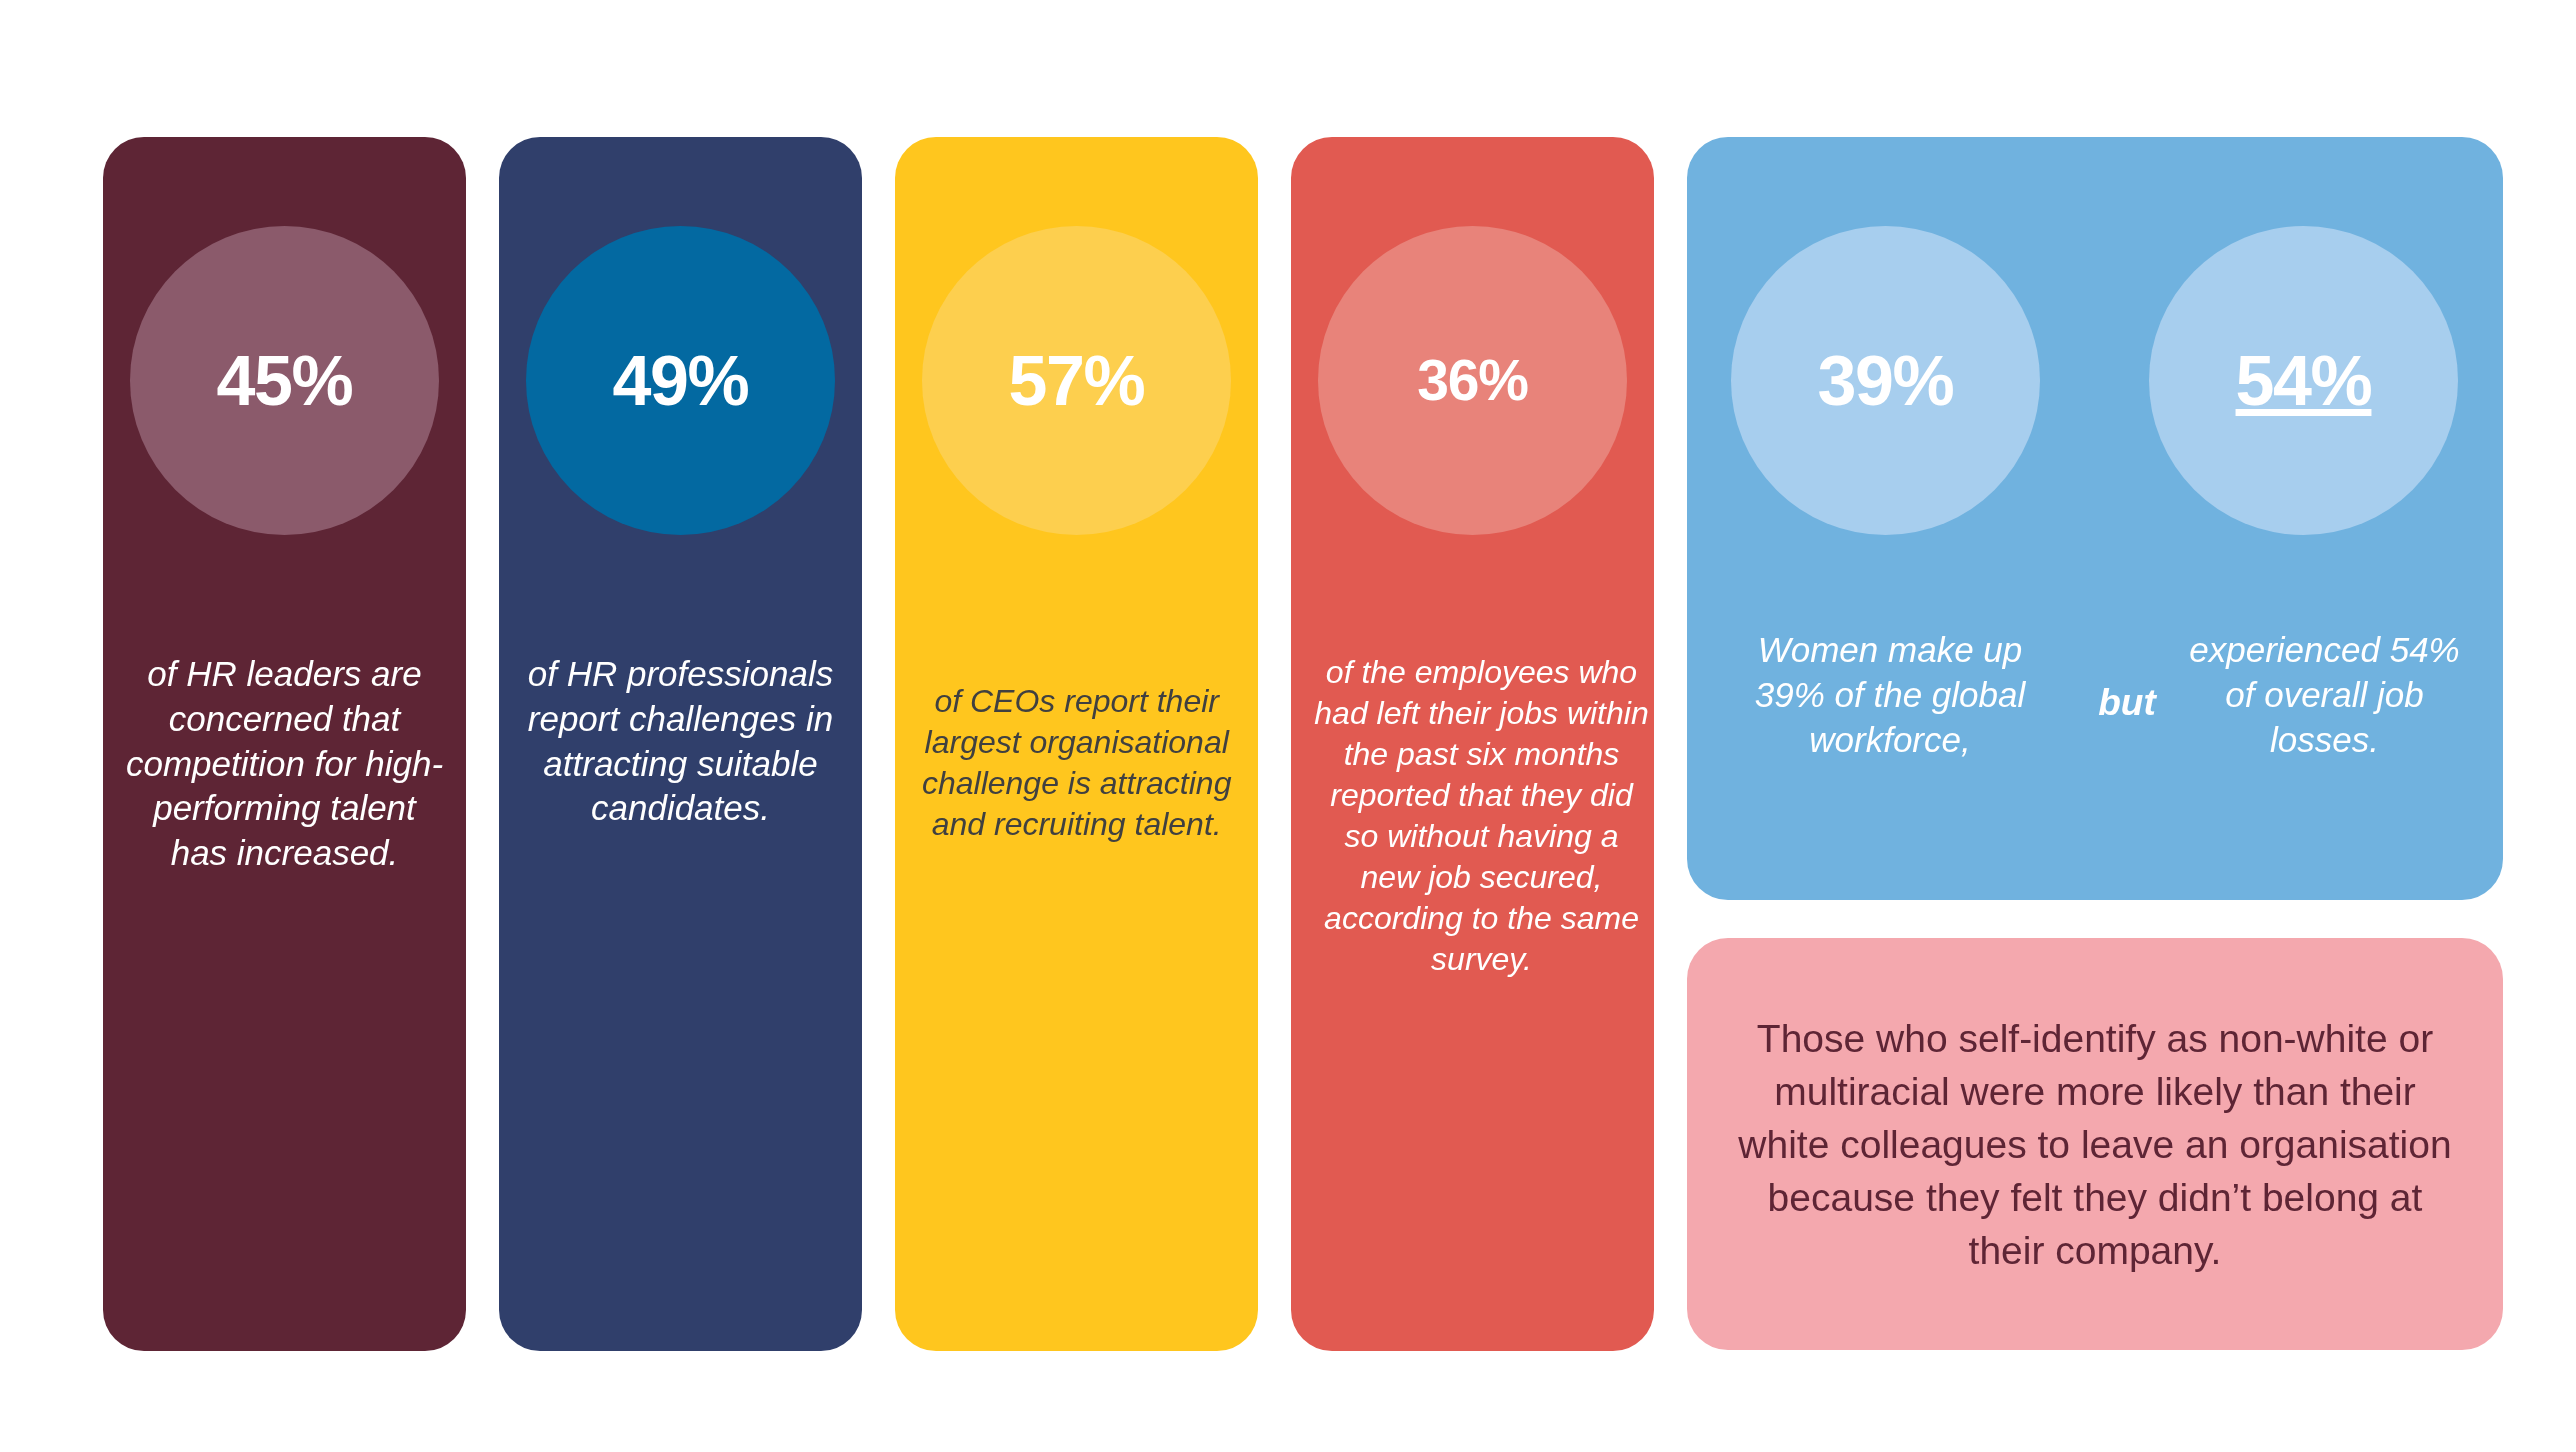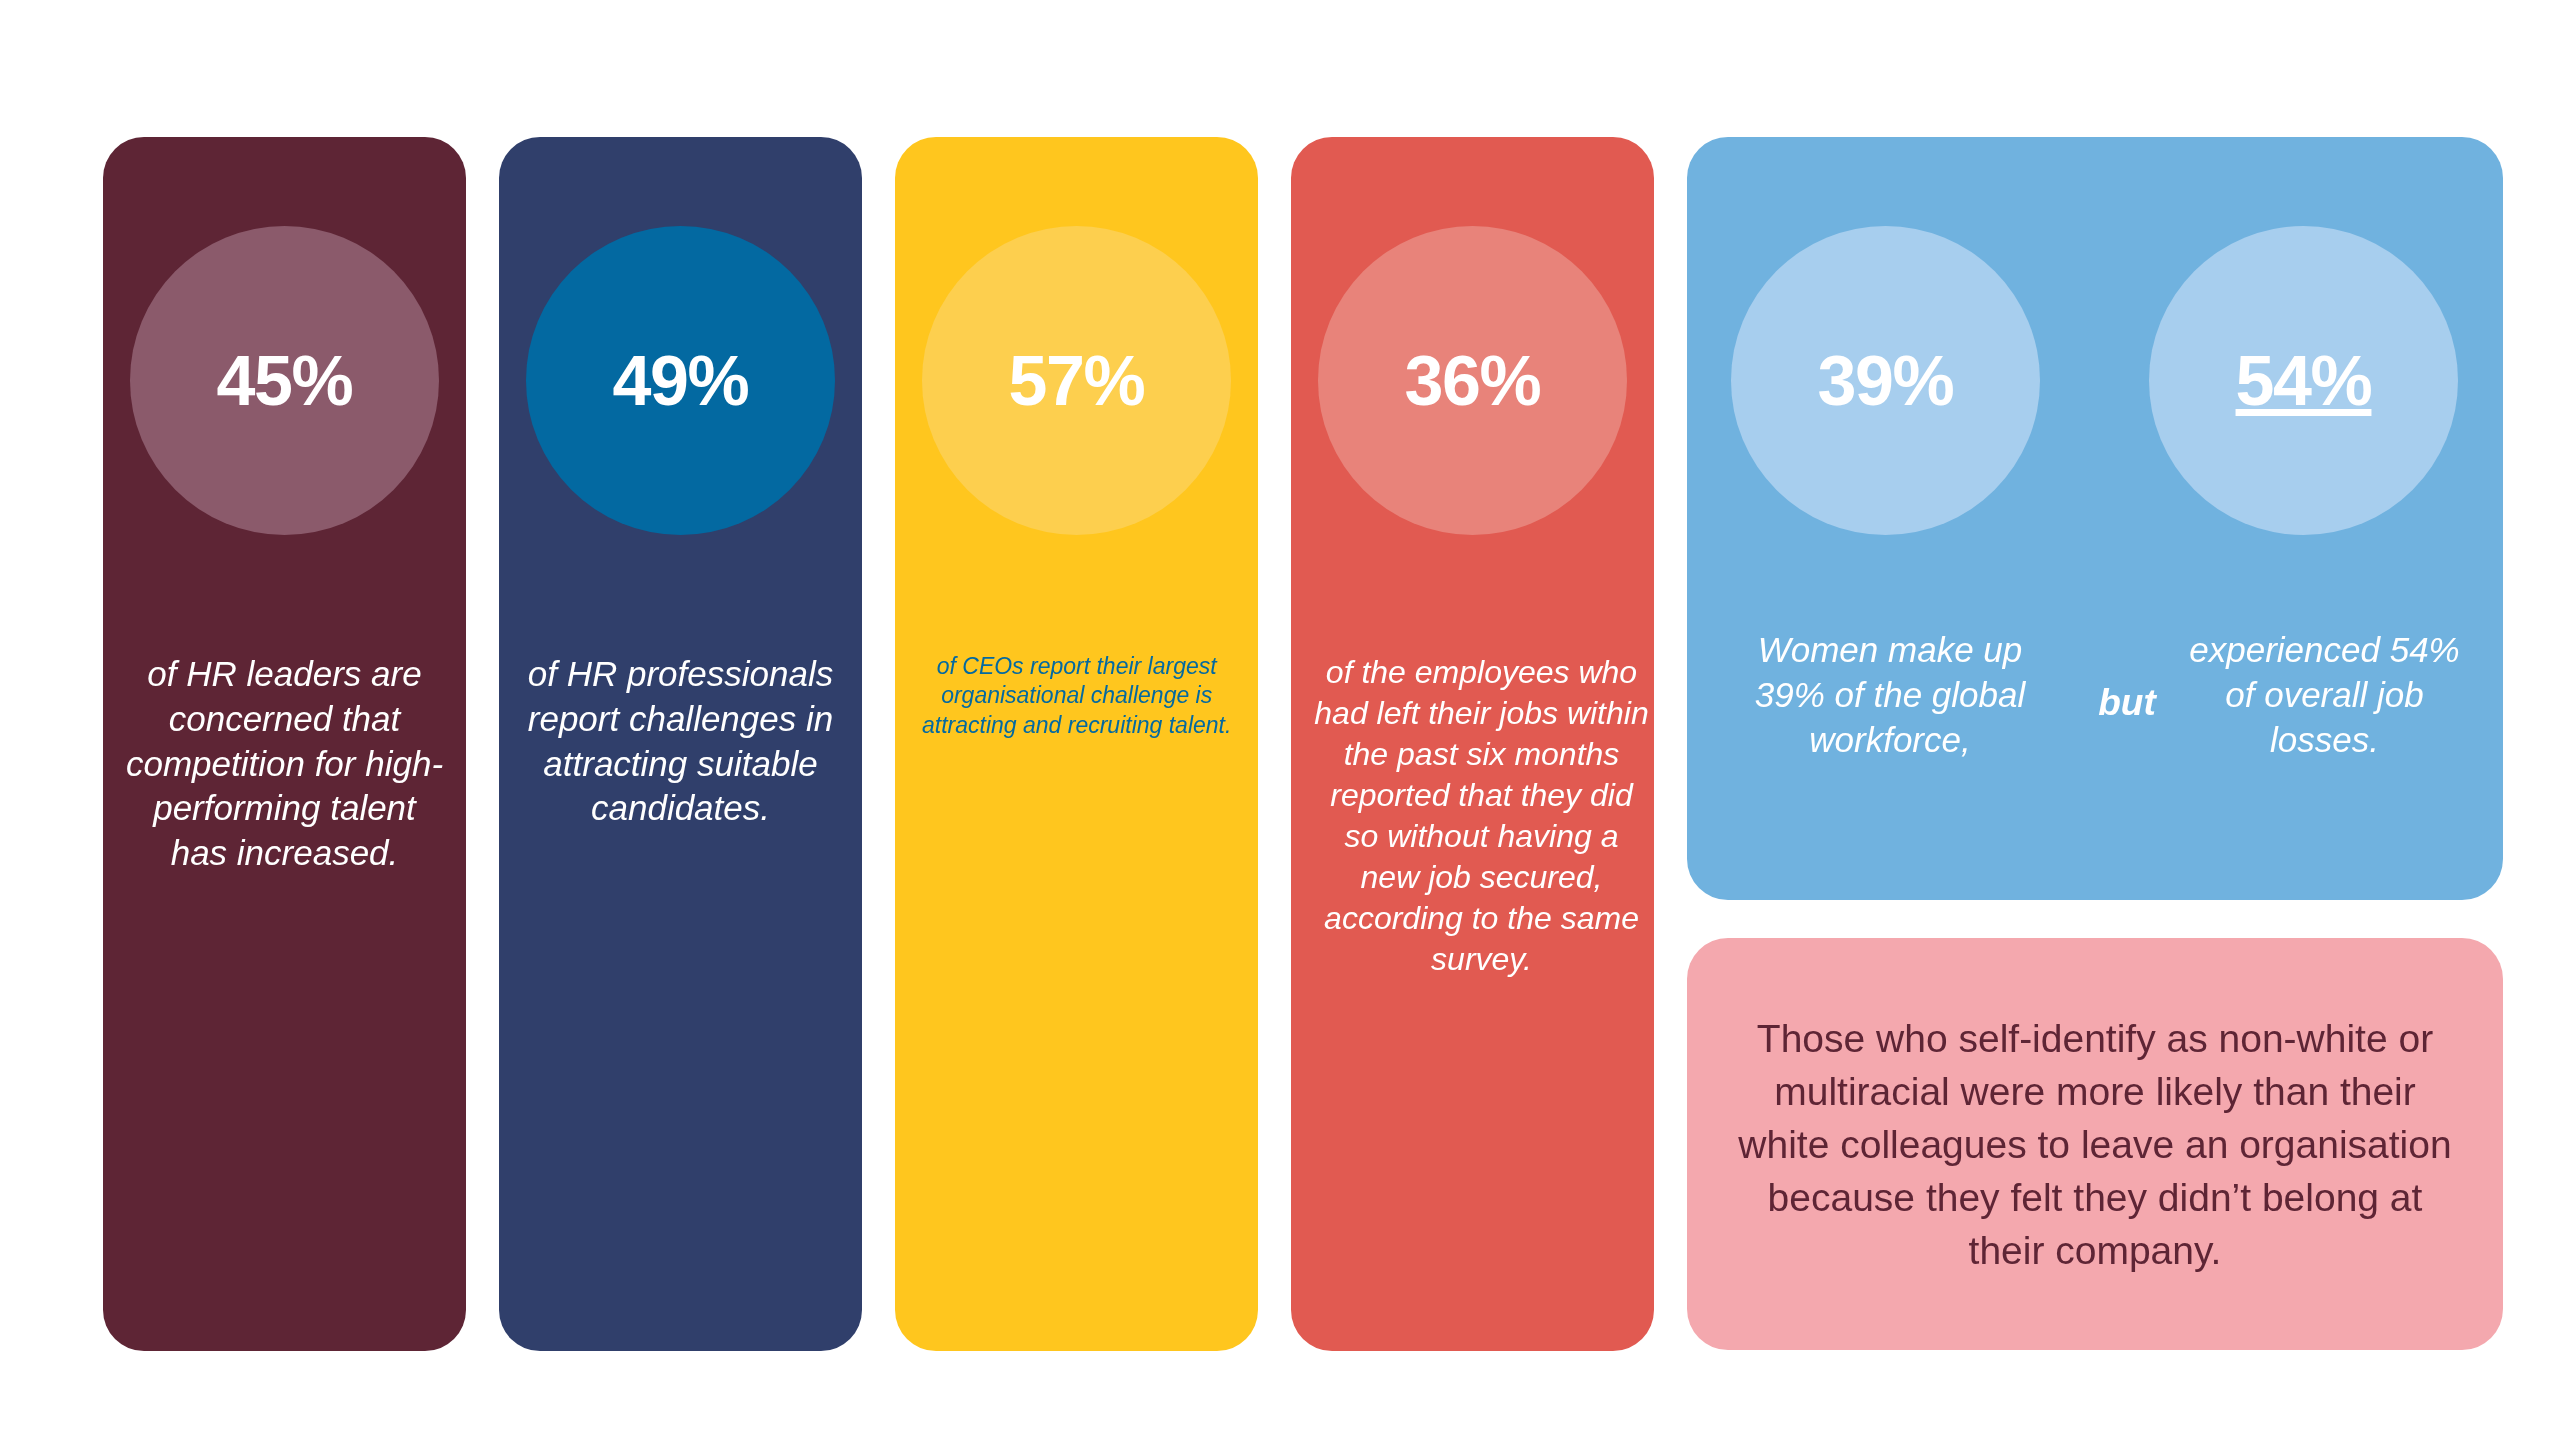--- a/index.html
+++ b/index.html
@@ -115,7 +115,7 @@
     width: 309px; height: 309px;
     background: #E8837A;
   }
-  #circle-36 .stat-value { font-size: 70px; }
+  #circle-36 .stat-value { font-size: 57px; }
   #text-red {
     left: 13px; top: 507px; width: 355px;
     color: #ffffff; font-size: 32px;

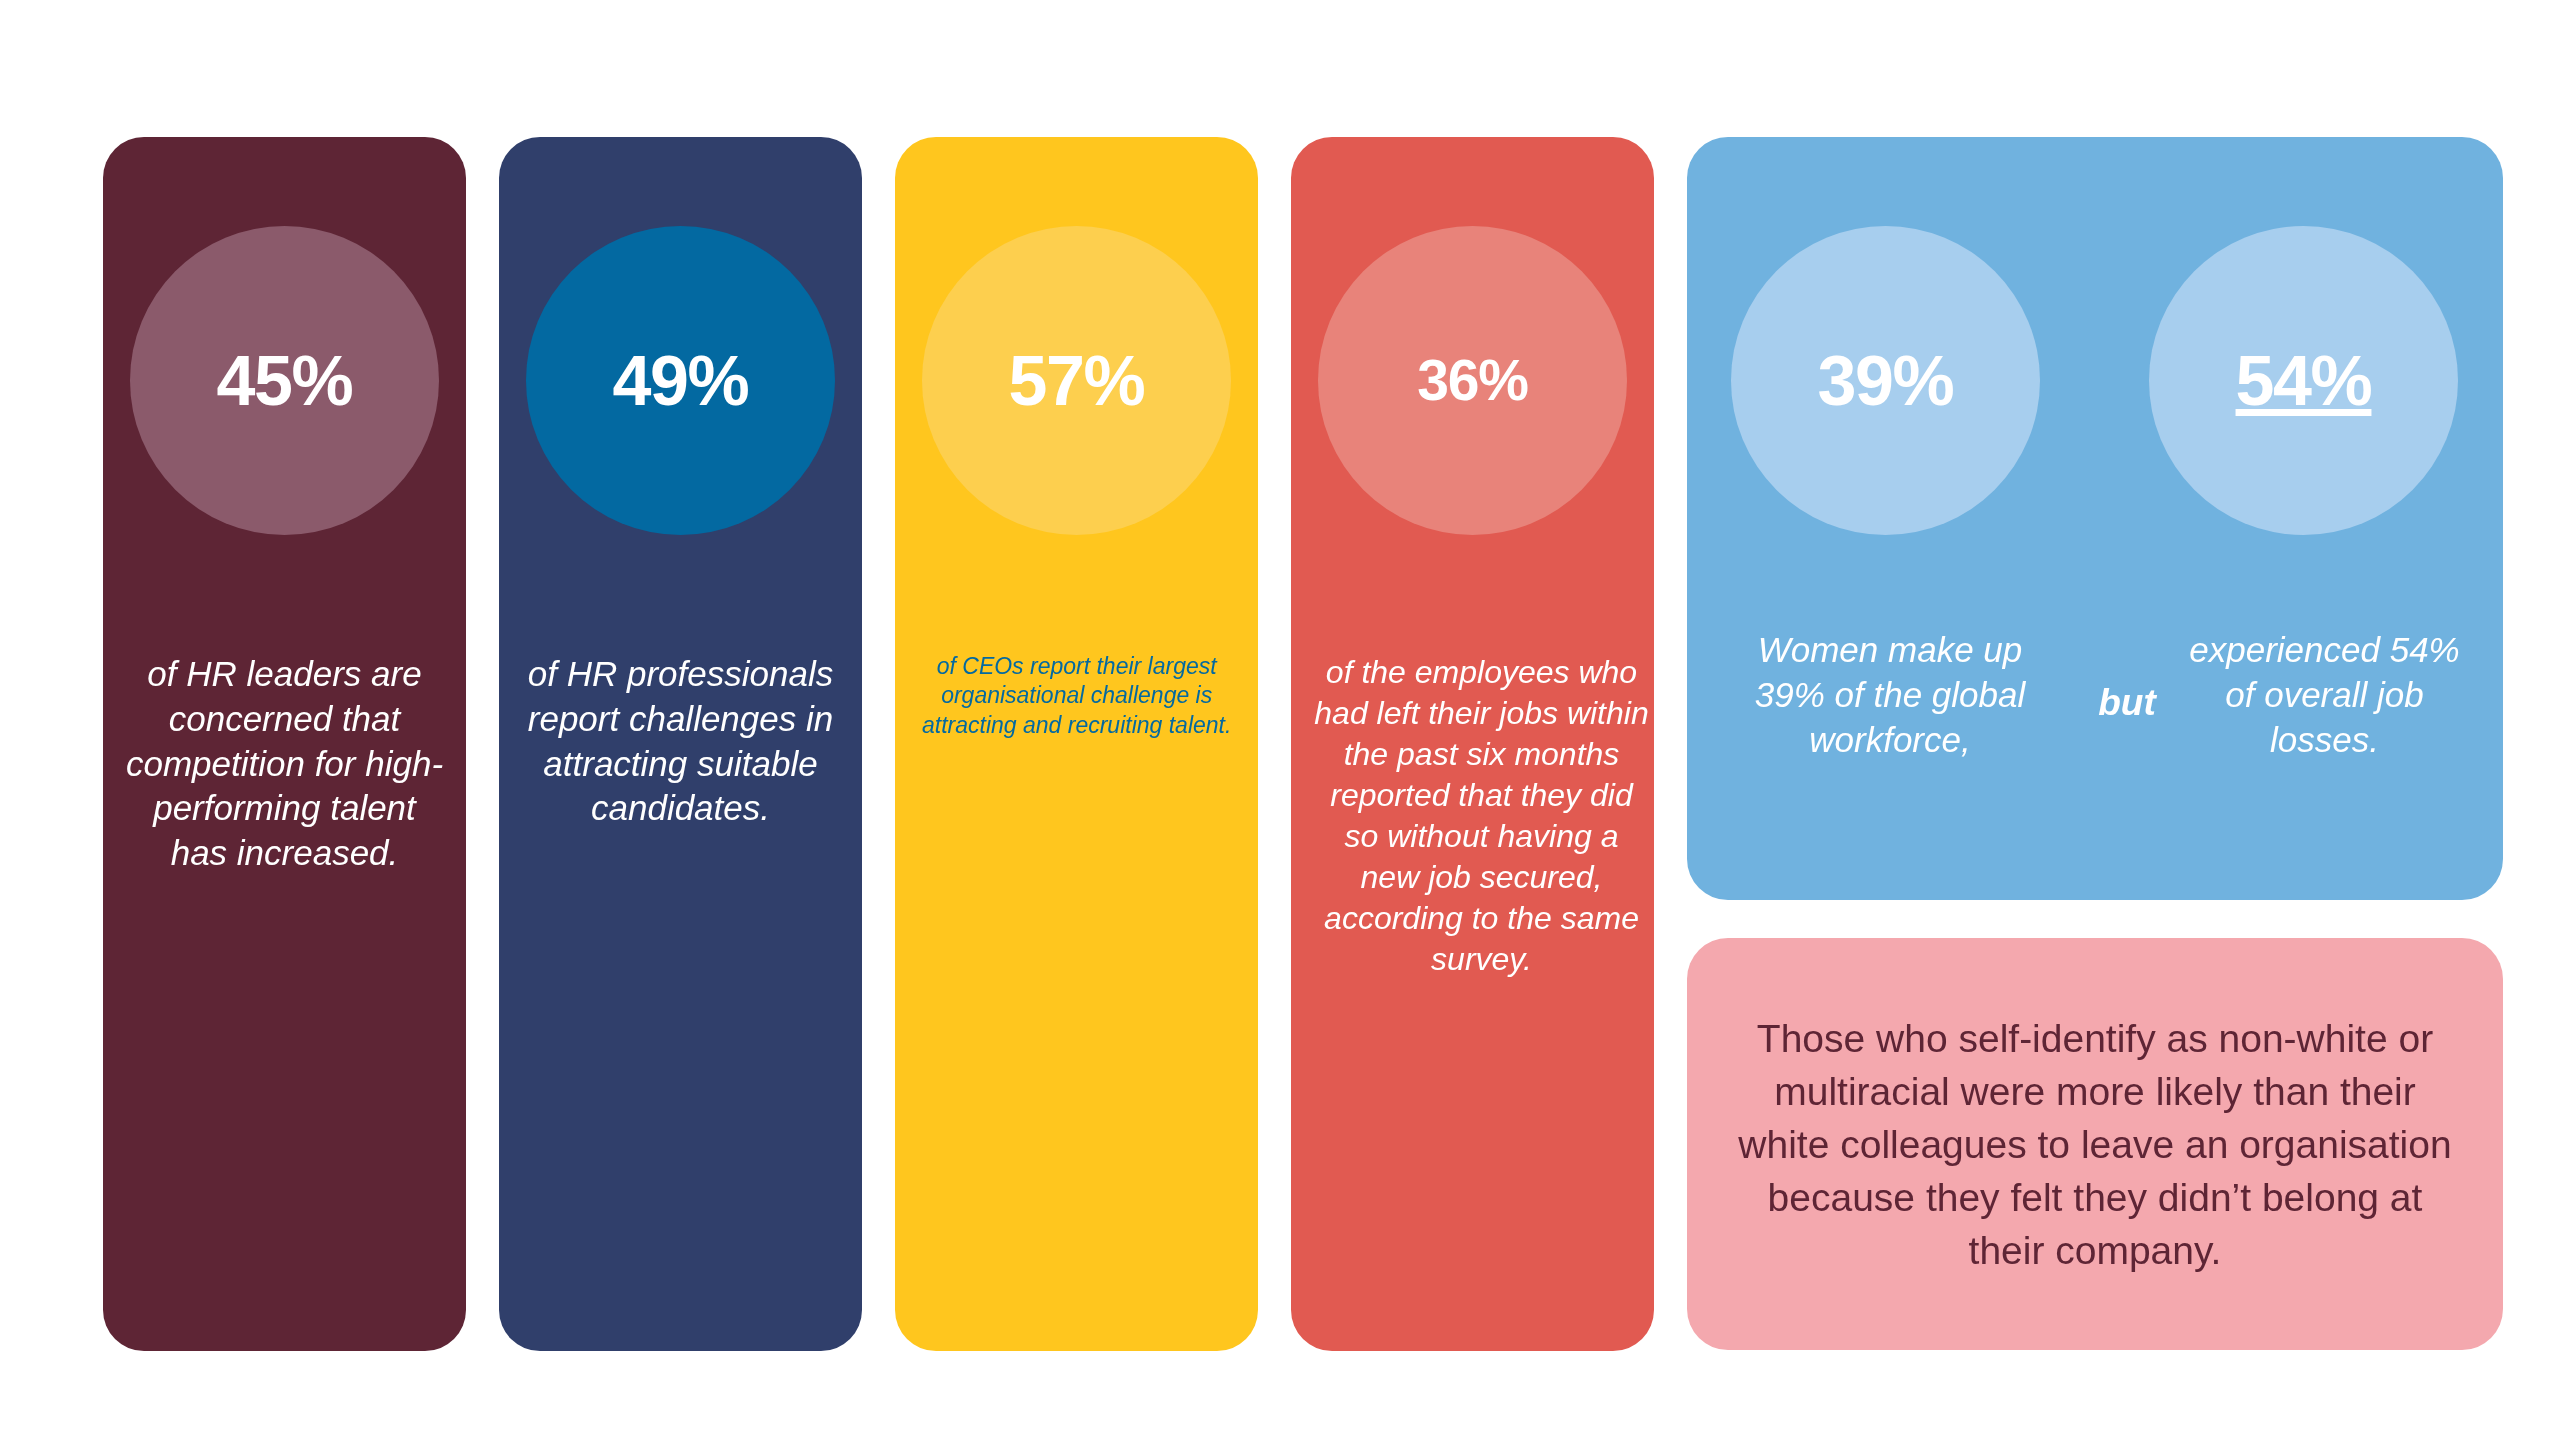--- a/index.html
+++ b/index.html
@@ -100,8 +100,8 @@
   }
   #circle-57 .stat-value { font-size: 70px; }
   #text-yellow {
-    left: 7.7px; top: 507px; width: 348px;
-    color: #0369a1; font-size: 23px;
+    left: 7.7px; top: 536px; width: 348px;
+    color: #404040; font-size: 32px;
   }
 
   

